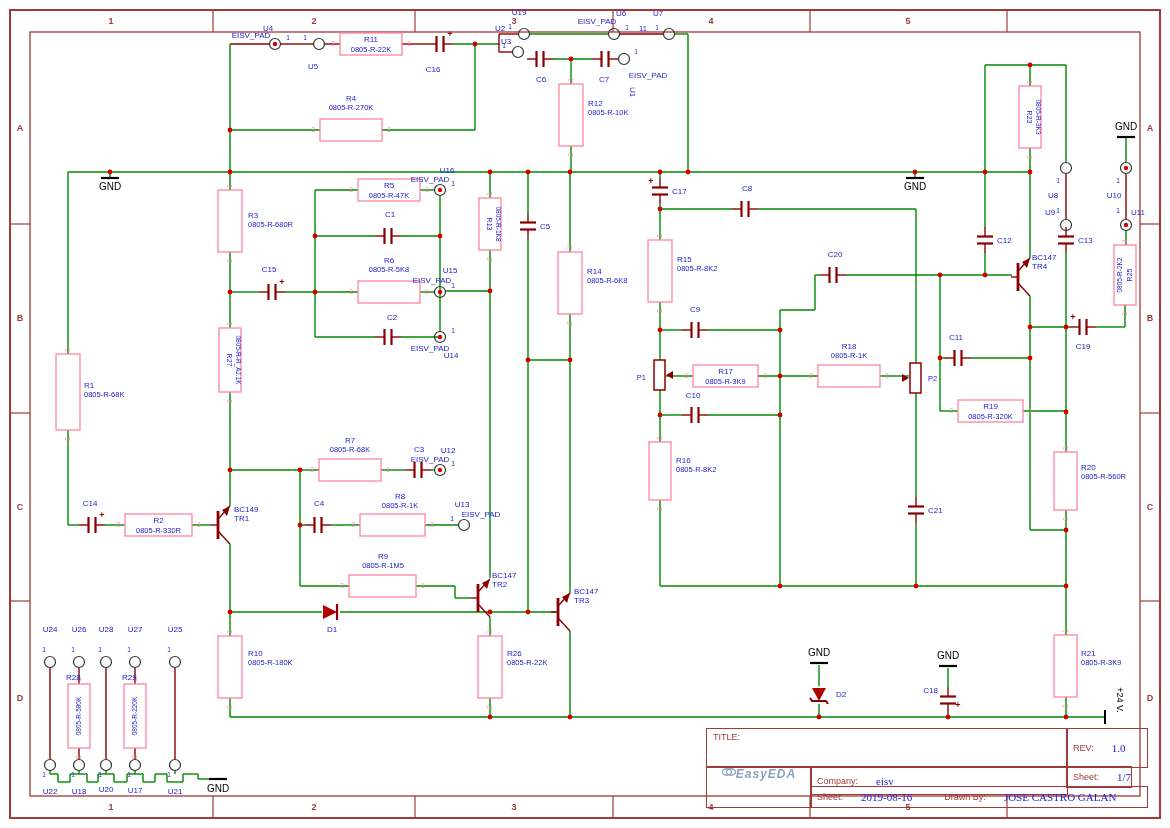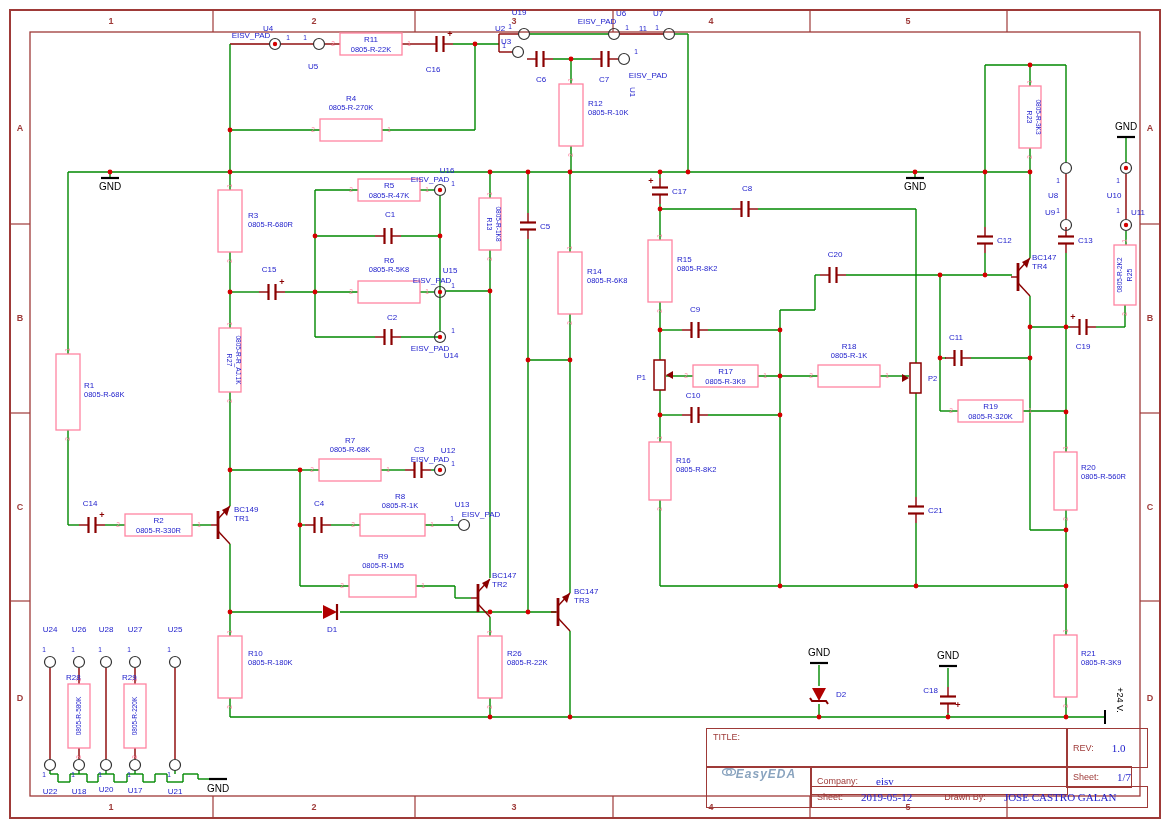--- a/index.html
+++ b/index.html
@@ -748,7 +748,7 @@
     </div>
     <div class="tb-cell tb-row" style="left:810px;top:786px;width:338px;height:22px">
       <span class="tb-label">Sheet:</span>
-      <span class="tb-value">2019-05-12</span>
+      <span class="tb-value">2019-08-16</span>
       <span class="tb-label" style="margin-left:14px">Drawn By:</span>
       <span class="tb-value">JOSE CASTRO GALAN</span>
     </div>

